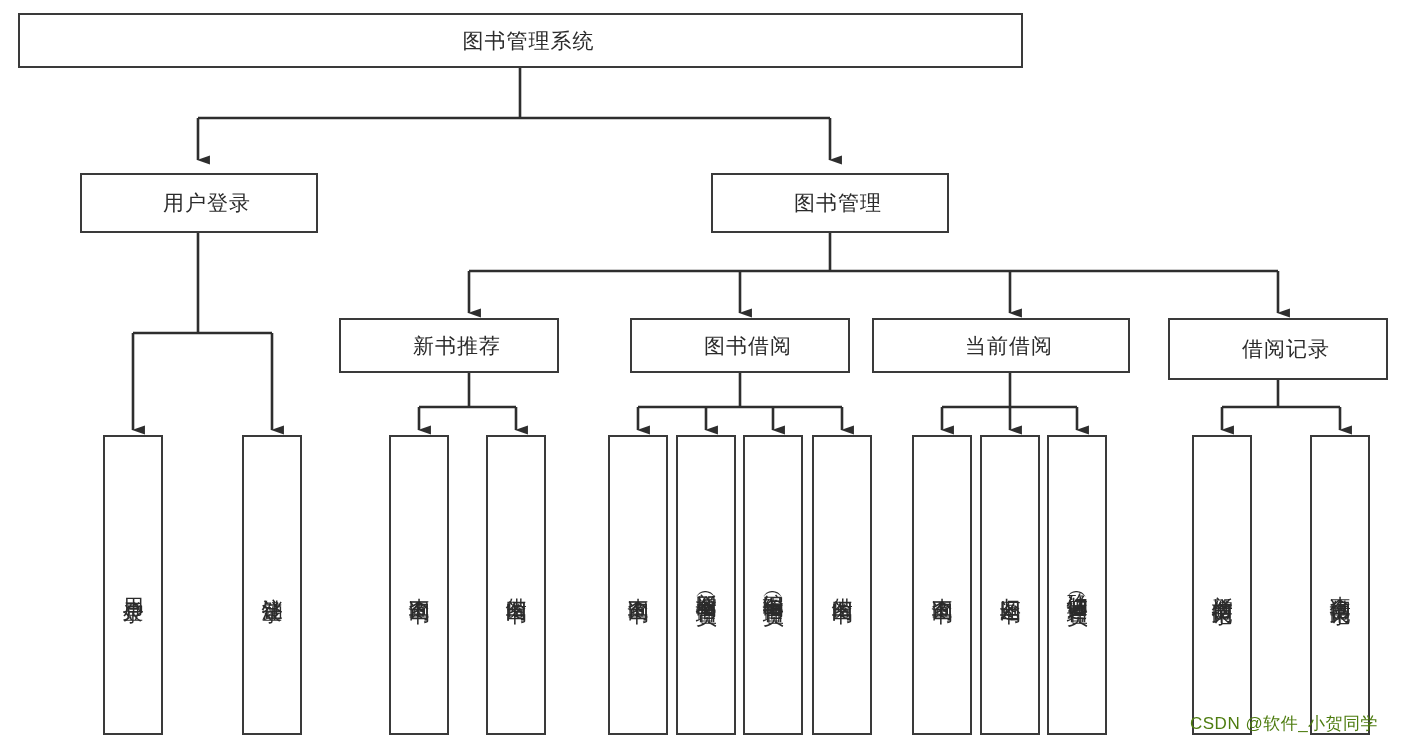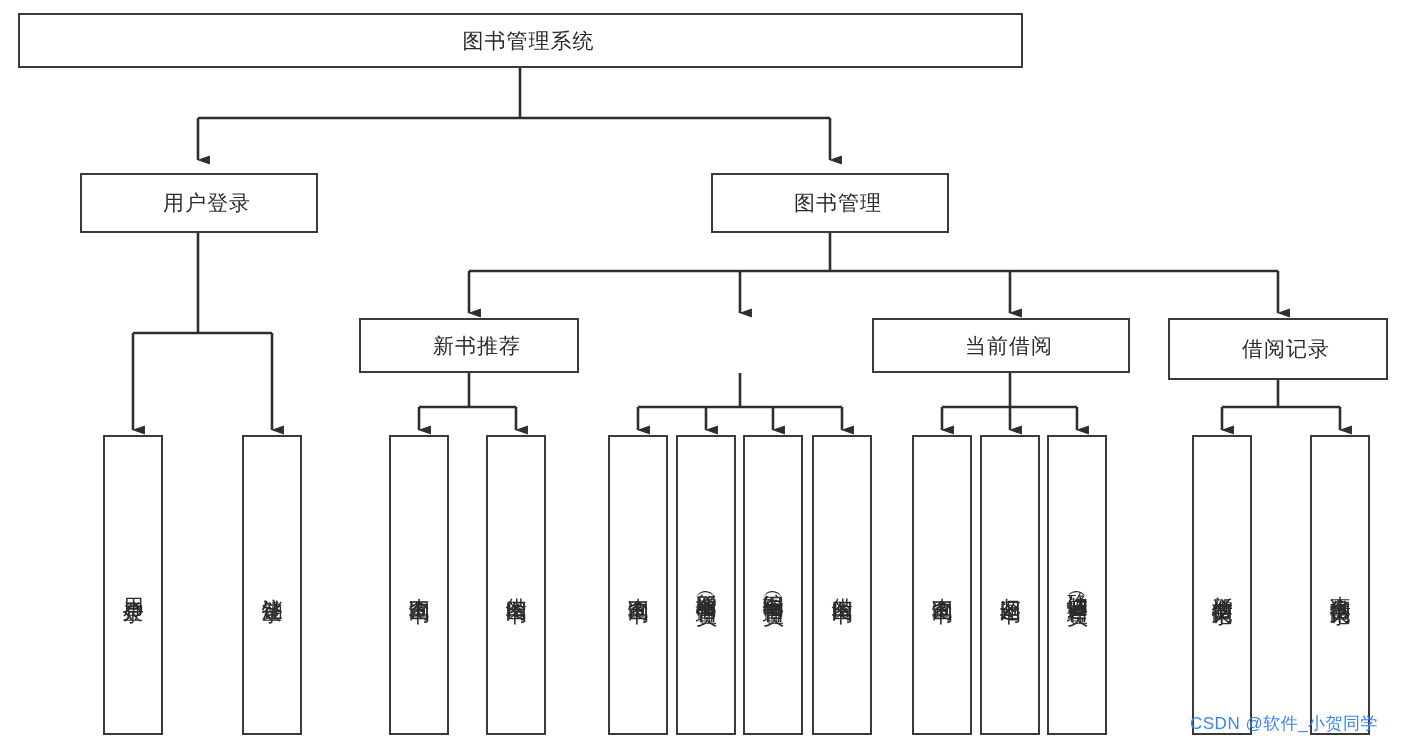--- a/index.html
+++ b/index.html
@@ -130,7 +130,7 @@
     <span>图书管理</span>
   </div>
 
-  <div class="node horiz" style="left:359px; top:318px; width:220px; height:55px;">
+  <div class="node horiz" style="left:339px; top:318px; width:220px; height:55px;">
     <span>新书推荐</span>
   </div>
   <div class="node horiz" style="left:864px; top:318px; width:258px; height:55px;margin-left:8px;">

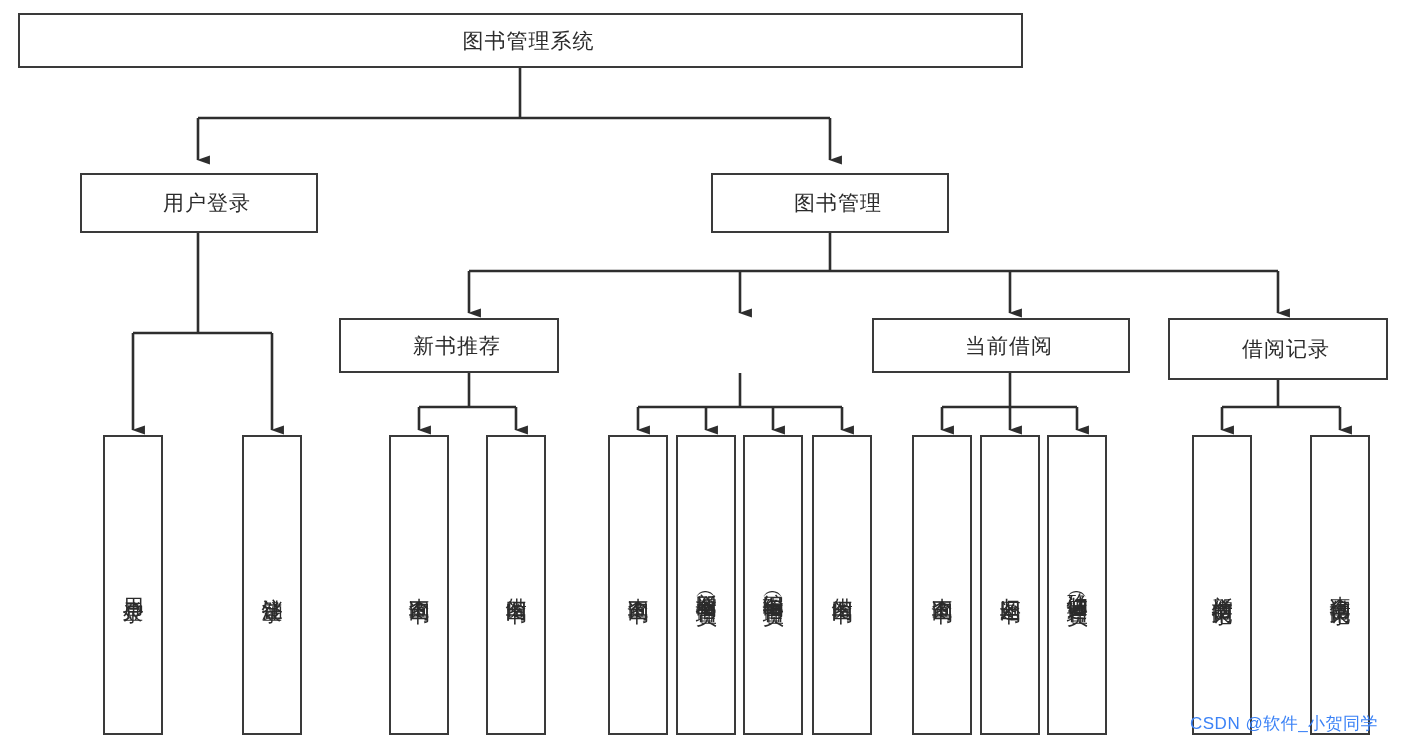--- a/index.html
+++ b/index.html
@@ -133,6 +133,9 @@
   <div class="node horiz" style="left:339px; top:318px; width:220px; height:55px;">
     <span>新书推荐</span>
   </div>
+  <div class="node horiz" style="left:630px; top:318px; width:220px; height:55px;">
+    <span>图书借阅</span>
+  </div>
   <div class="node horiz" style="left:864px; top:318px; width:258px; height:55px;margin-left:8px;">
     <span>当前借阅</span>
   </div>

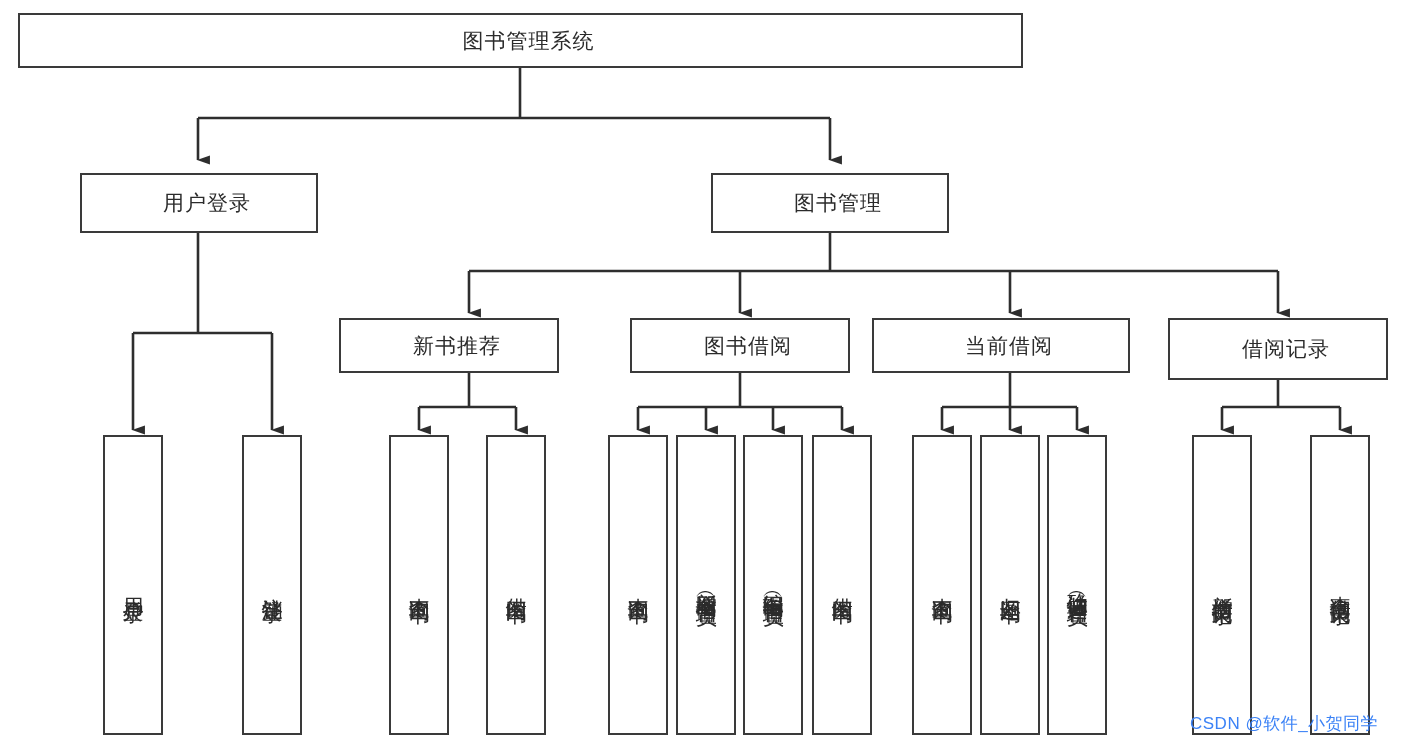--- a/index.html
+++ b/index.html
@@ -58,7 +58,7 @@
   .watermark {
     position: absolute;
     font-size: 17px;
-    color: #3b82f6;
+    color: #4d7c0f;
     letter-spacing: 0.5px;
     white-space: nowrap;
   }

